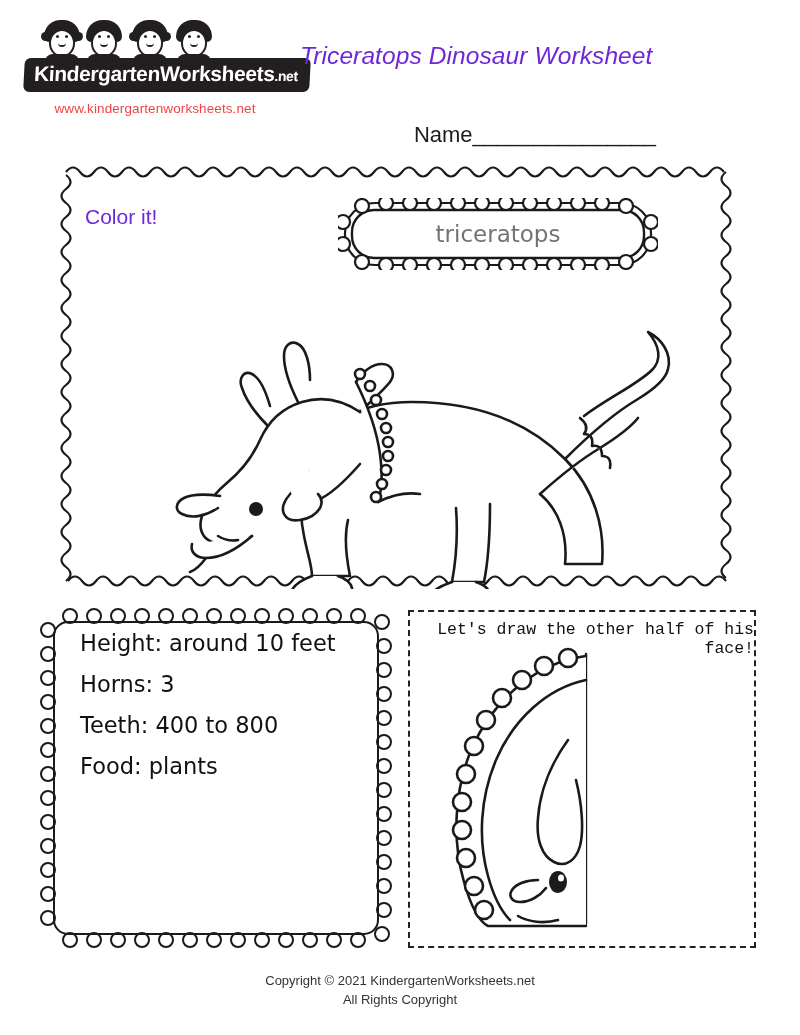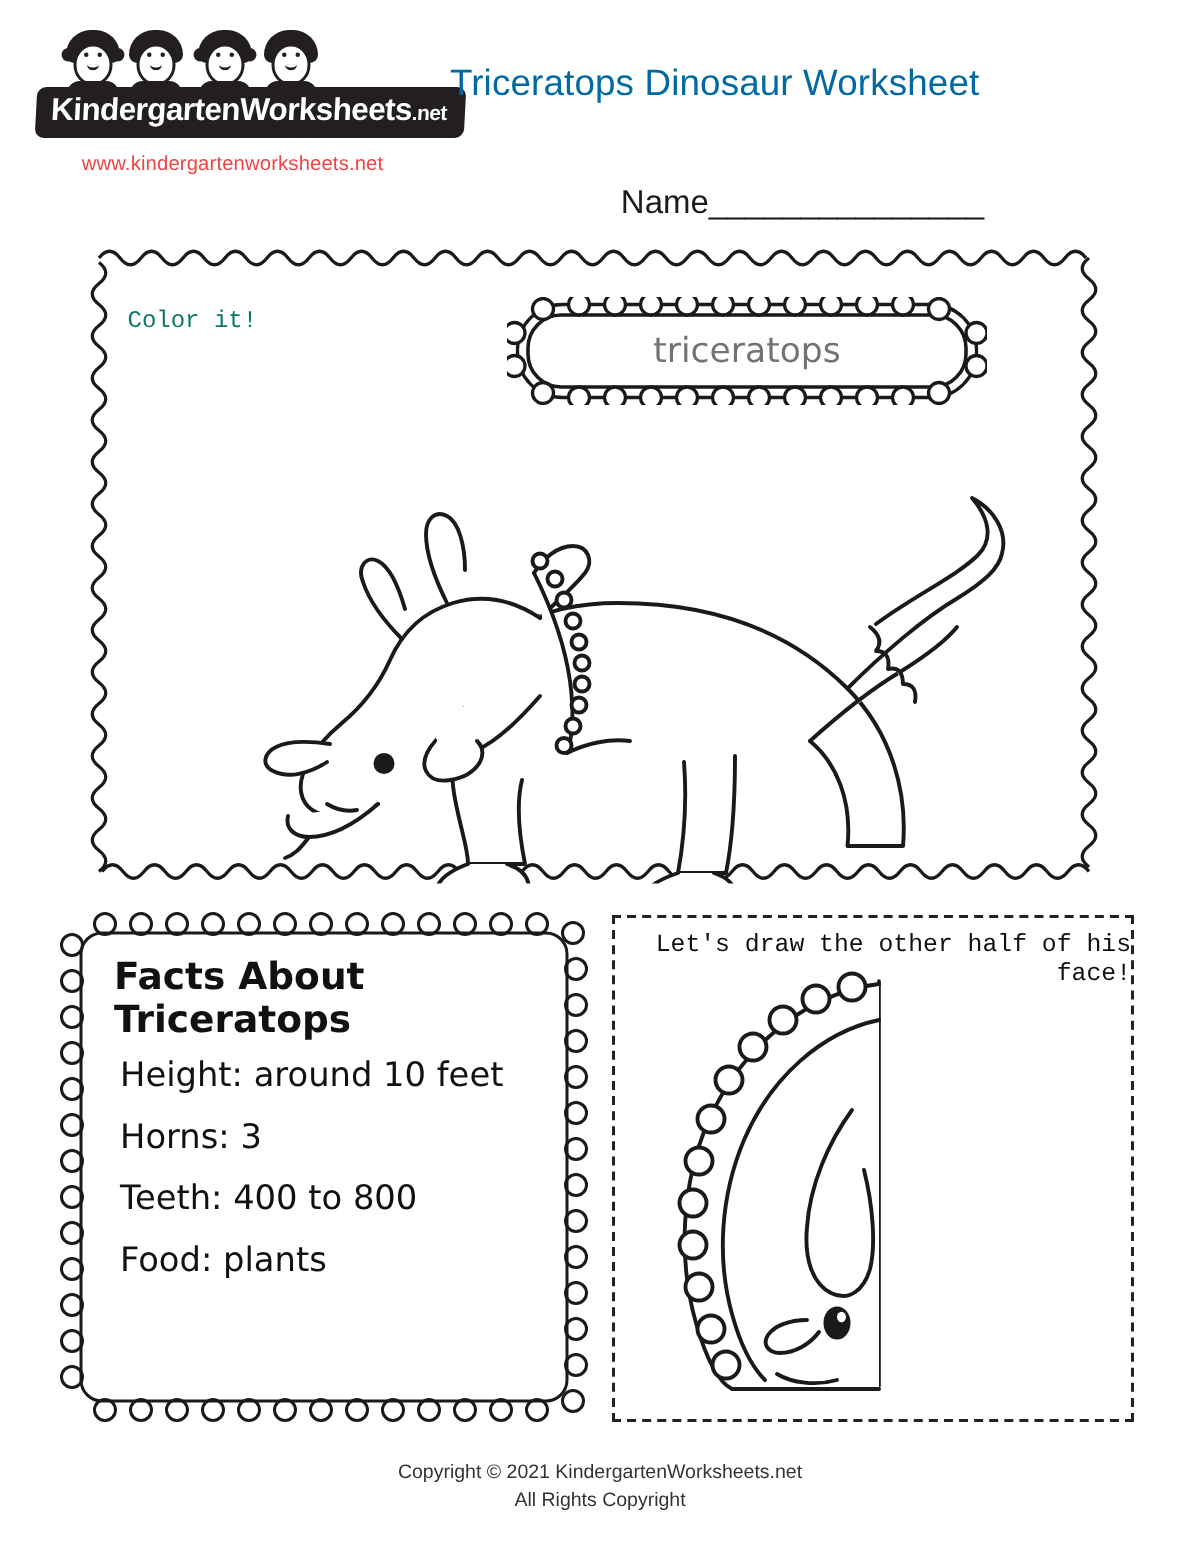--- a/index.html
+++ b/index.html
@@ -72,7 +72,7 @@
 
   .worksheet-title {
     position: absolute; left: 300px; top: 42px; width: 470px;
-    font-size: 24.5px; color: #0369a1; letter-spacing: .1px;
+    font-size: 24.5px; color: #6d28d9; letter-spacing: .1px; font-style: italic;
   }
   .name-line {
     position: absolute; left: 300px; top: 122px; width: 470px;

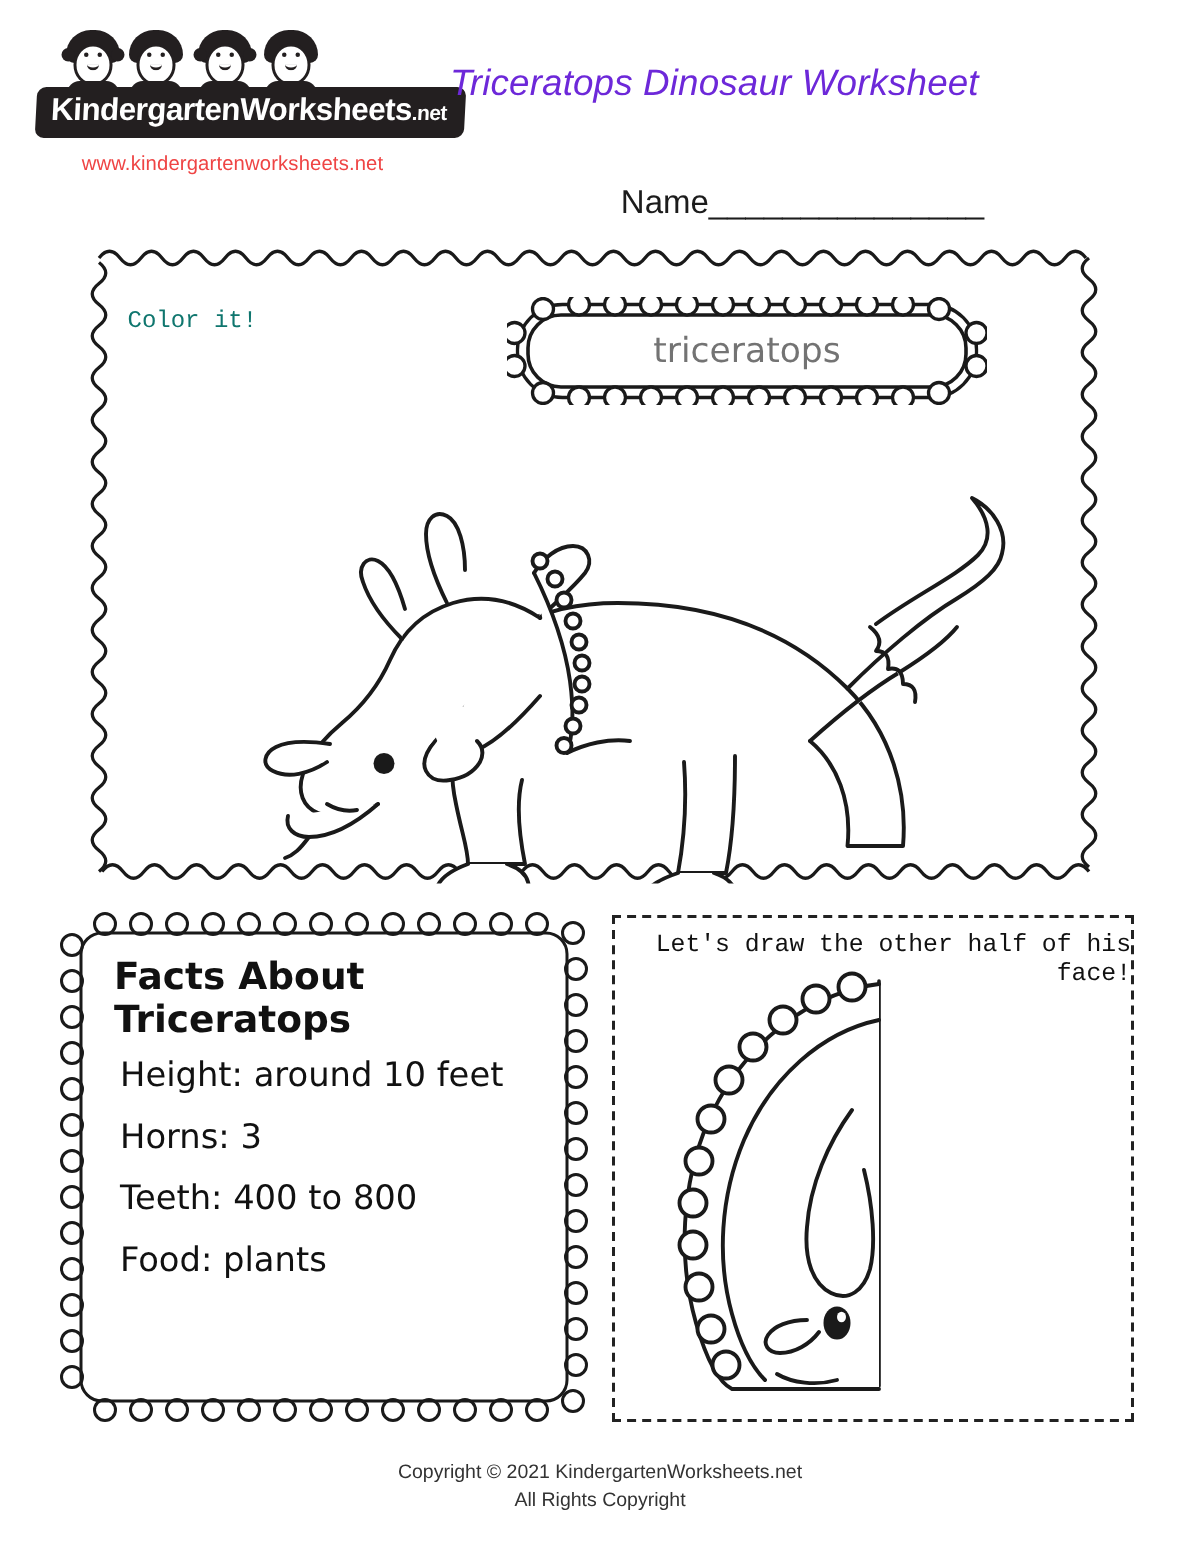--- a/index.html
+++ b/index.html
@@ -88,8 +88,8 @@
 
   .color-it {
     position: absolute; left: 85px; top: 205px;
-    font-size: 16px; color: #0f766e;
-    font-family: Liberation Mono, monospace;
+    font-size: 21px; color: #6d28d9;
+    font-family: Liberation Sans, sans-serif;
   }
 
   .word-bubble {

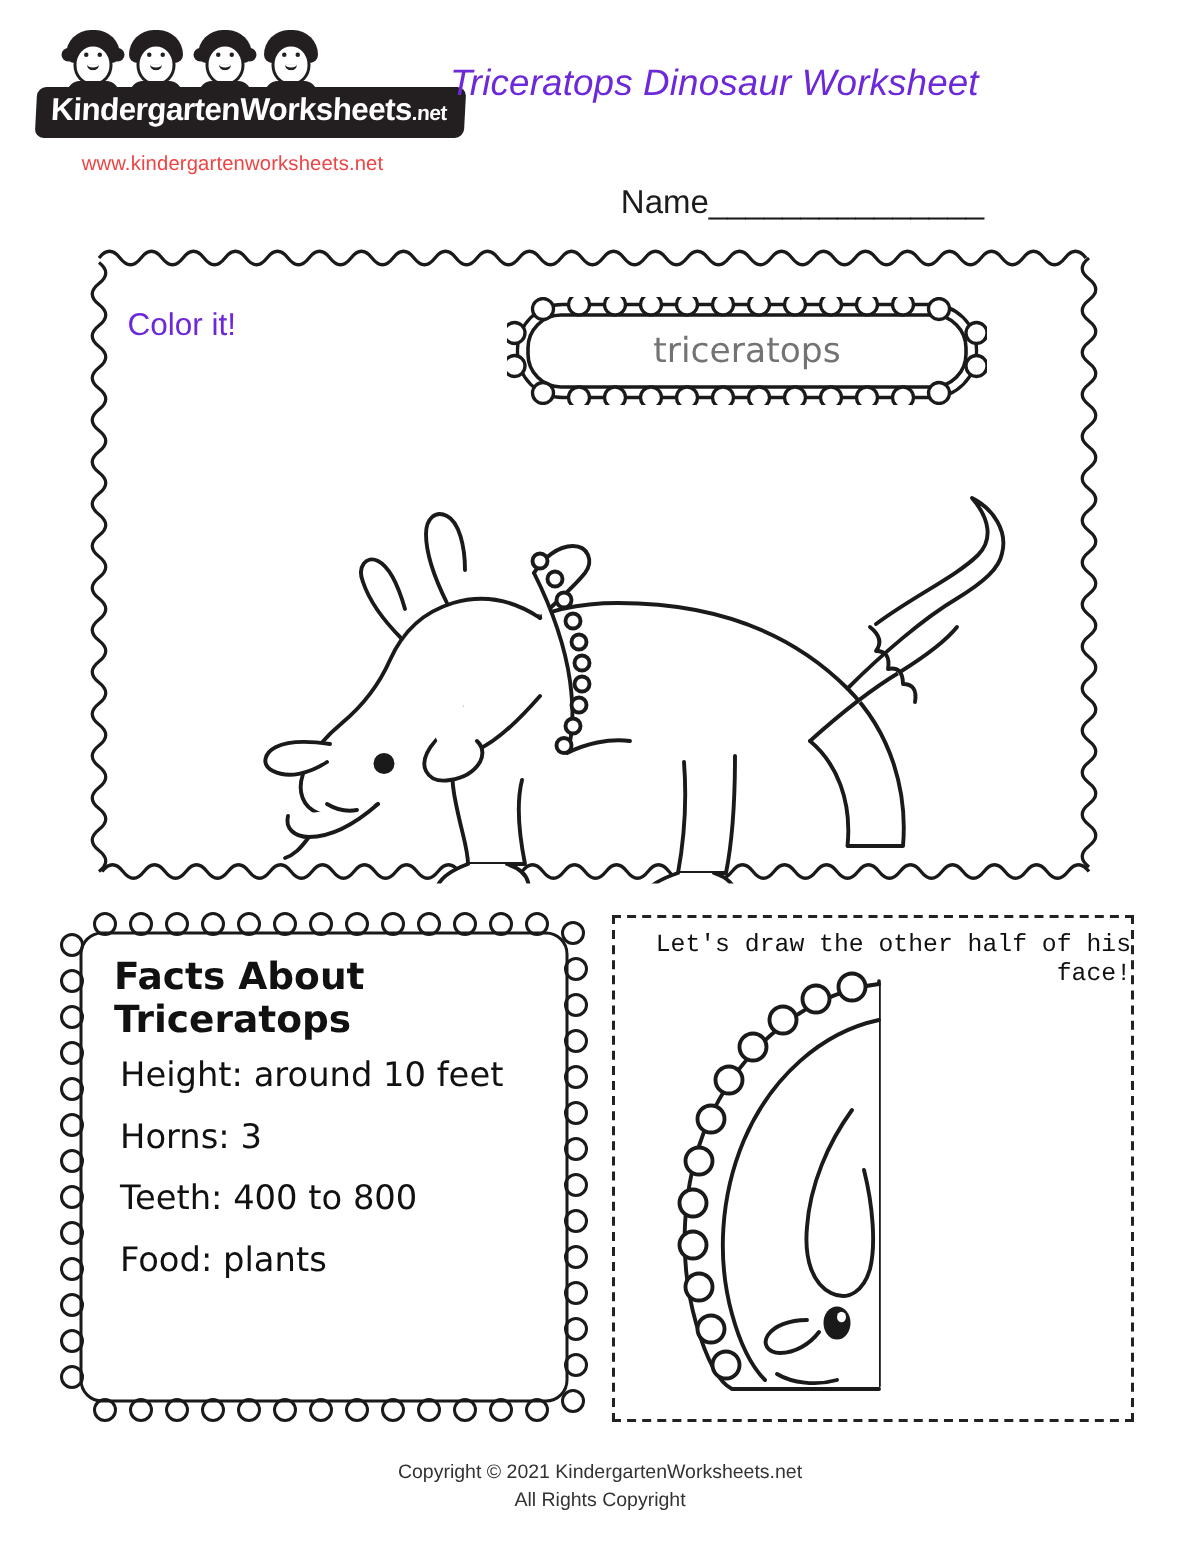--- a/index.html
+++ b/index.html
@@ -346,7 +346,6 @@
       </g>
     </svg>
     <div class="facts-inner">
-      <div class="facts-title">Facts About Triceratops</div>
       <div class="fact">Height: around 10 feet</div>
       <div class="fact">Horns: 3</div>
       <div class="fact">Teeth: 400 to 800</div>

